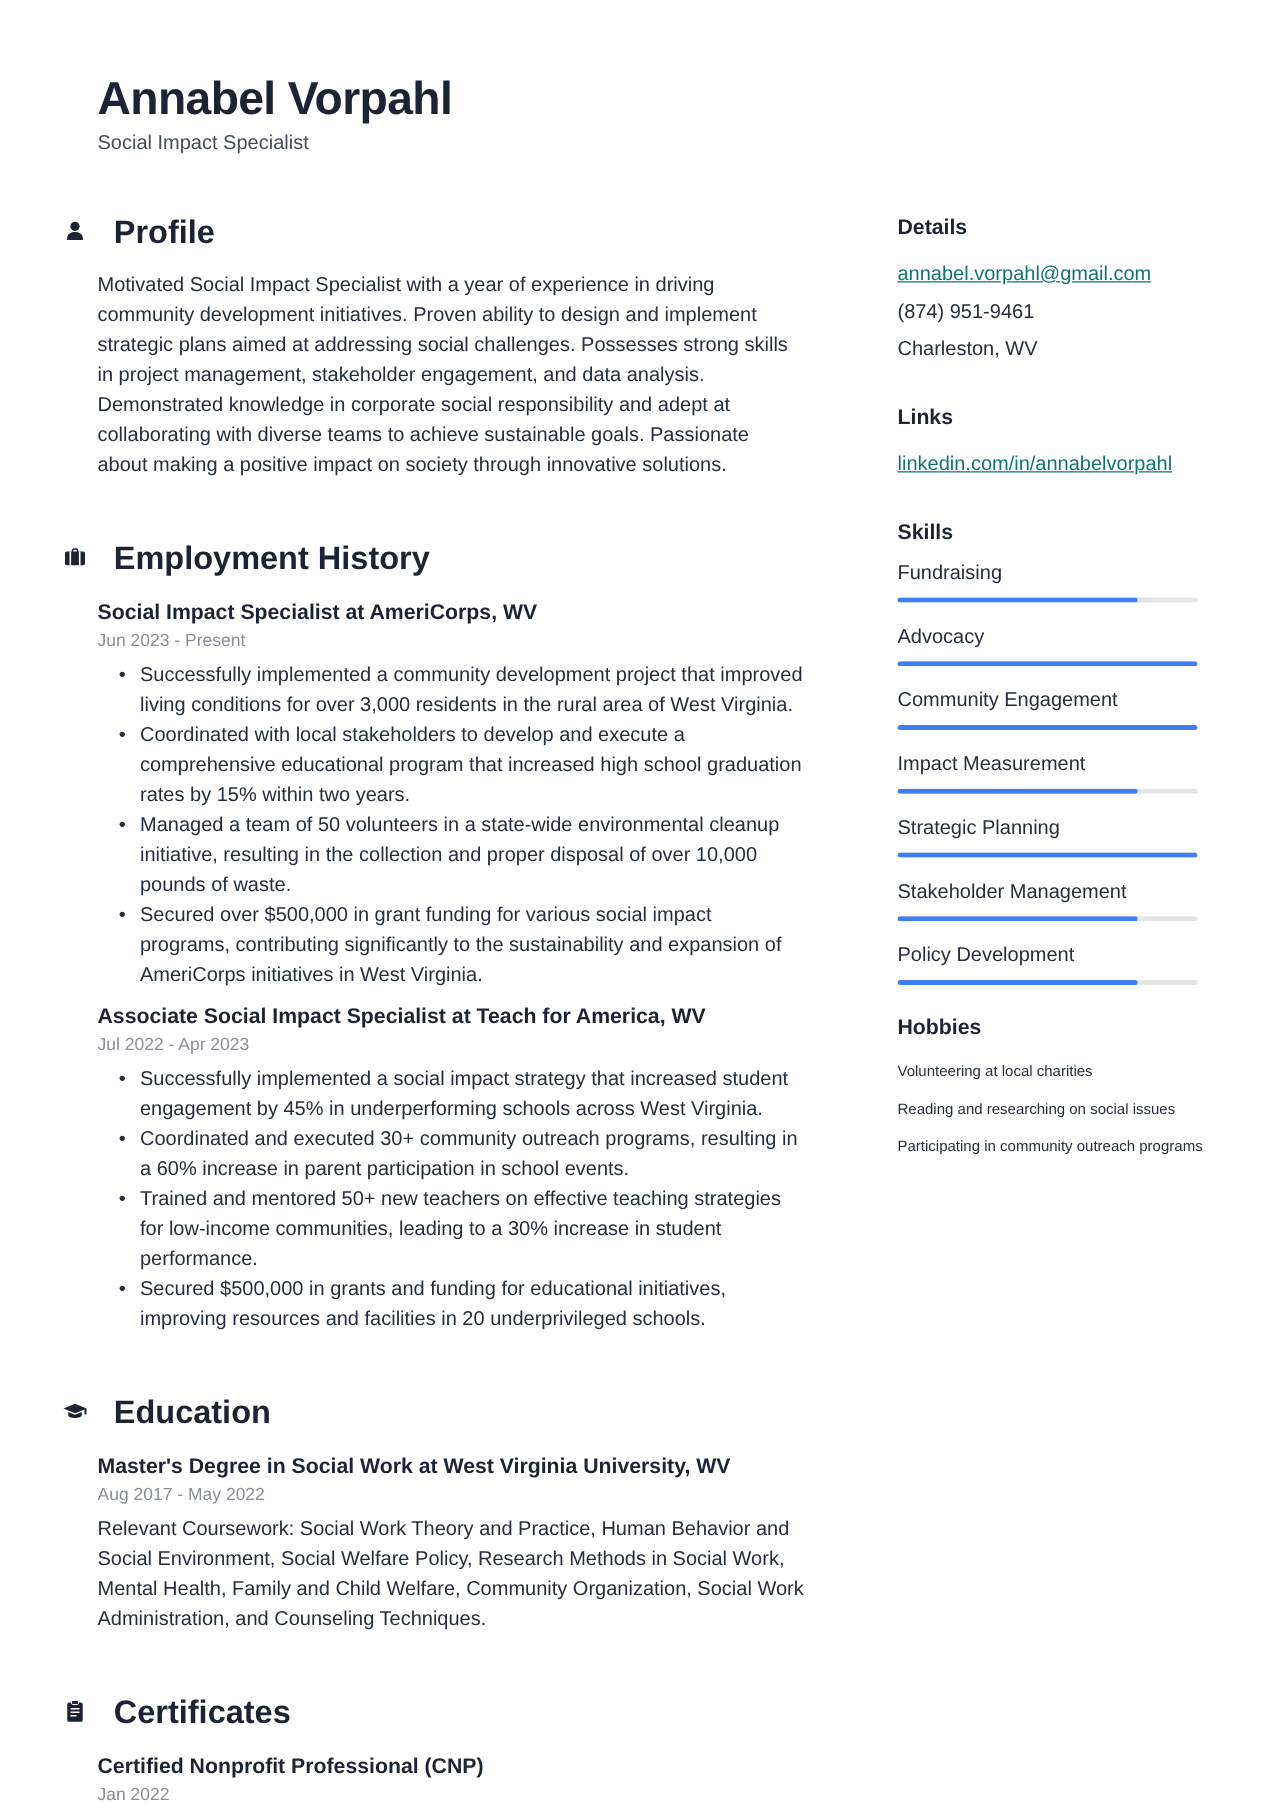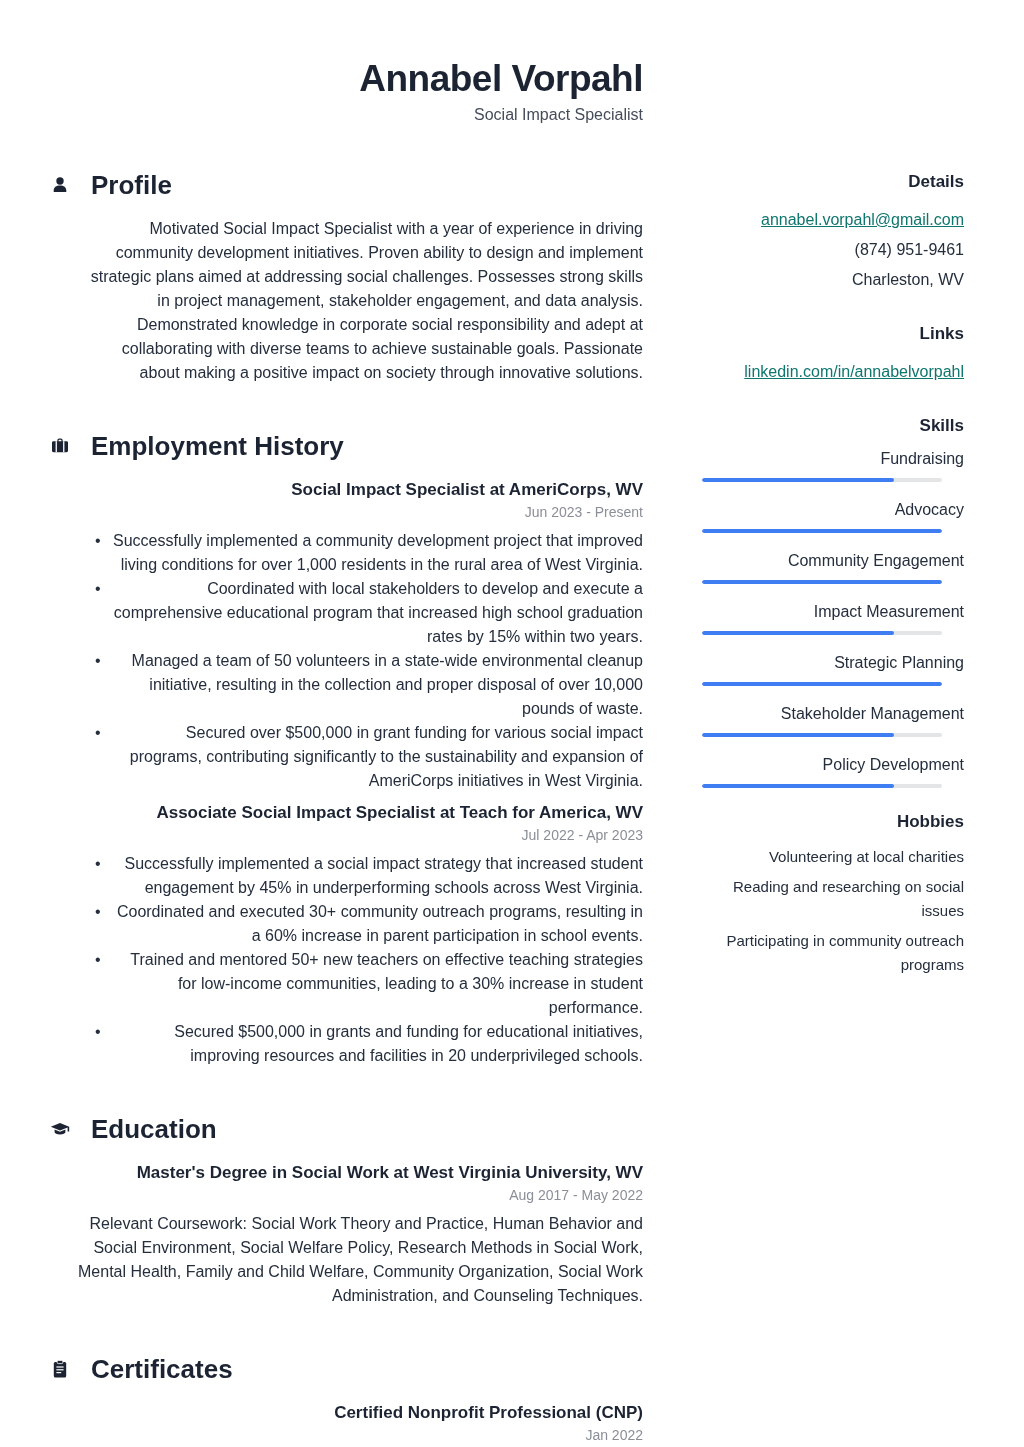--- a/index.html
+++ b/index.html
@@ -16,7 +16,6 @@
     height: 1445px;
     padding: 58px 64px 0 78px;
     display: flex;
-    text-align: right;
   }
   .main-col { width: 565px; flex: none; }
   .side-col { width: 262px; flex: none; margin-left: 59px; padding-top: 114px; }

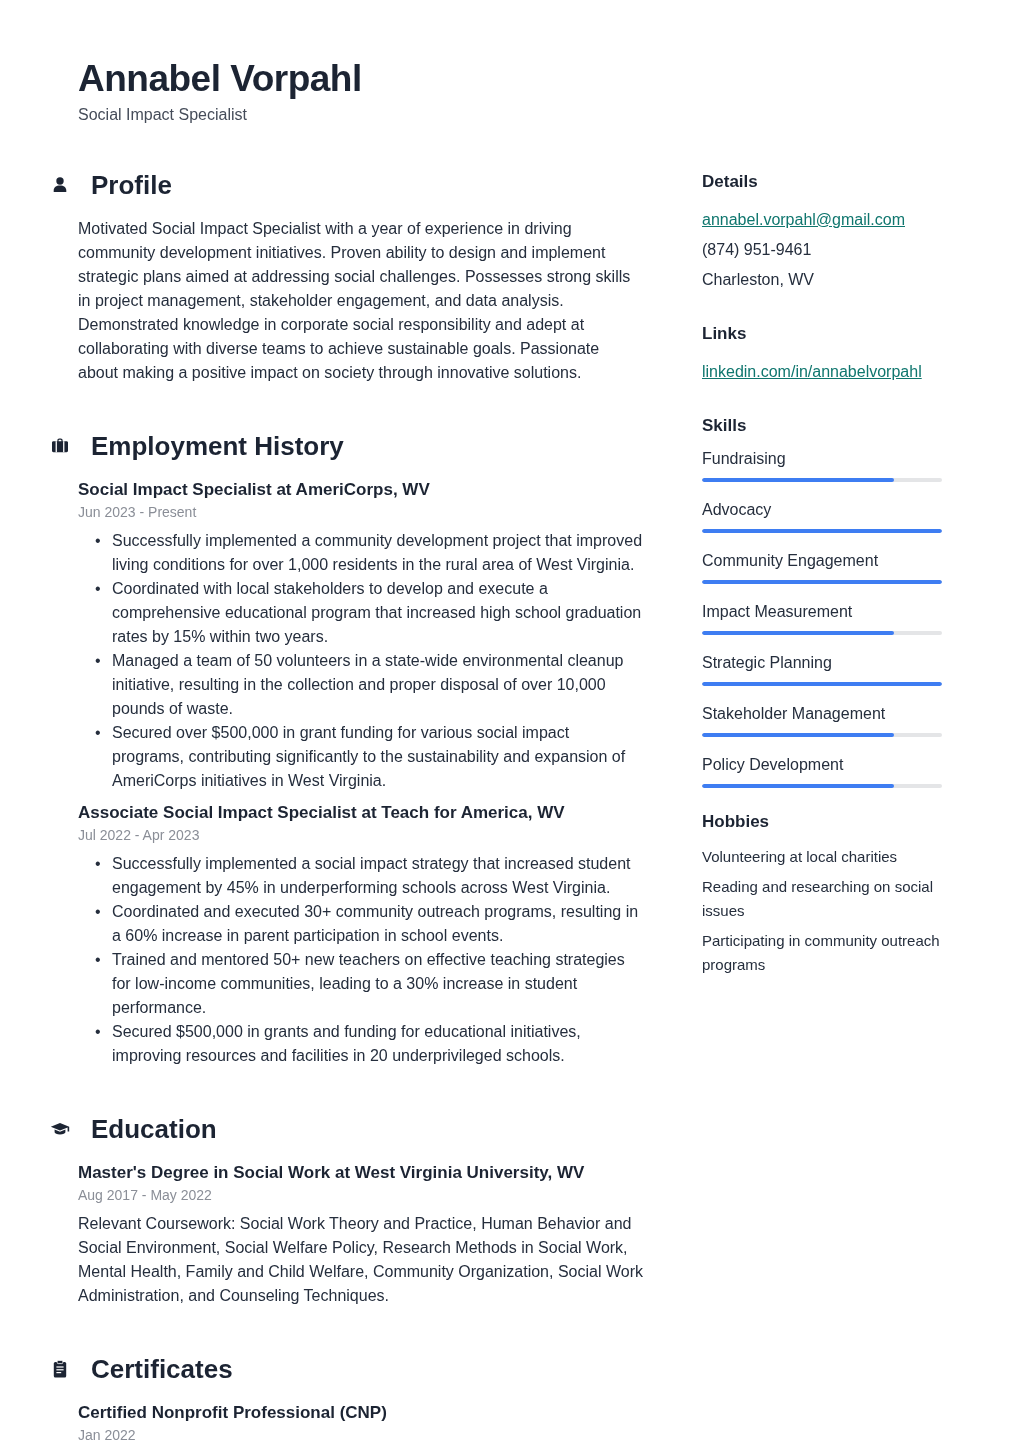--- a/index.html
+++ b/index.html
@@ -18,7 +18,7 @@
     display: flex;
   }
   .main-col { width: 565px; flex: none; }
-  .side-col { width: 262px; flex: none; margin-left: 59px; padding-top: 114px; }
+  .side-col { width: 262px; flex: none; margin-left: 75px; padding-top: 114px; }
 
   
   .candidate-name {

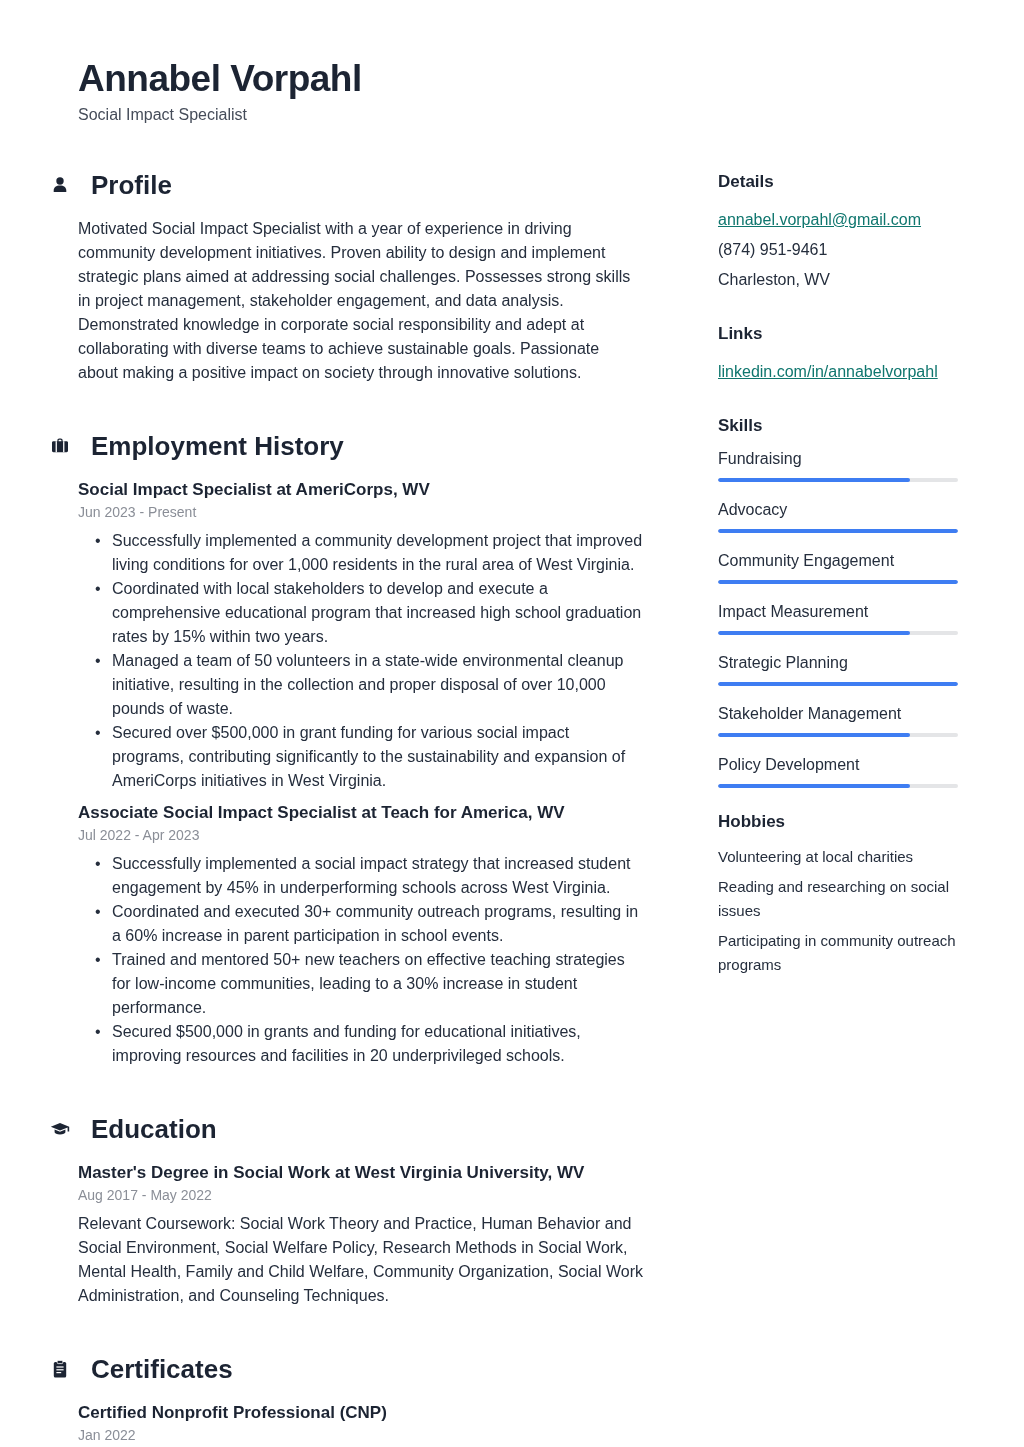--- a/index.html
+++ b/index.html
@@ -163,7 +163,7 @@
           <div class="item-title">Social Impact Specialist at AmeriCorps, WV</div>
           <div class="item-dates">Jun 2023 - Present</div>
           <ul class="bullets">
-            <li>Successfully implemented a community development project that improved living conditions for over 1,000 residents in the rural area of West Virginia.</li>
+            <li>Successfully implemented a community development project that improved living conditions for over 3,000 residents in the rural area of West Virginia.</li>
             <li>Coordinated with local stakeholders to develop and execute a comprehensive educational program that increased high school graduation rates by 15% within two years.</li>
             <li>Managed a team of 50 volunteers in a state-wide environmental cleanup initiative, resulting in the collection and proper disposal of over 10,000 pounds of waste.</li>
             <li>Secured over $500,000 in grant funding for various social impact programs, contributing significantly to the sustainability and expansion of AmeriCorps initiatives in West Virginia.</li>

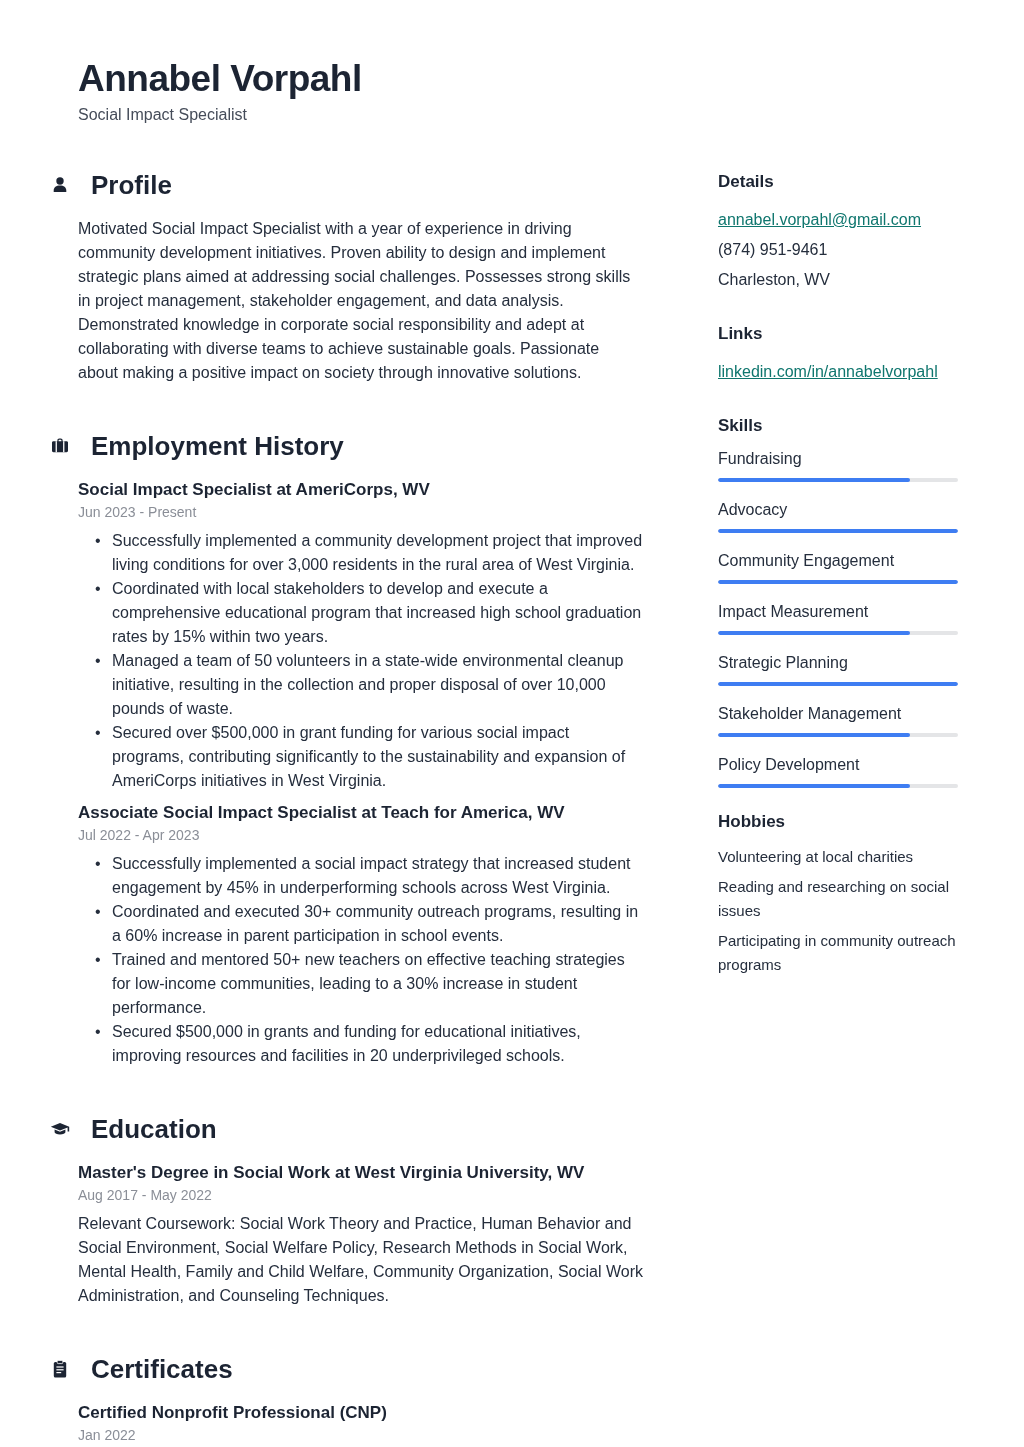--- a/index.html
+++ b/index.html
@@ -114,7 +114,7 @@
     background: #3e7df2;
     border-radius: 2px;
   }
-  .hobby-item { font-size: 15px; line-height: 24px; color: #252e3d; margin-bottom: 6px; }
+  .hobby-item { font-size: 12px; line-height: 24px; color: #252e3d; margin-bottom: 6px; }
 
   .skills-block { margin-bottom: 24px; }
   .langs-block { margin-bottom: 24px; }

